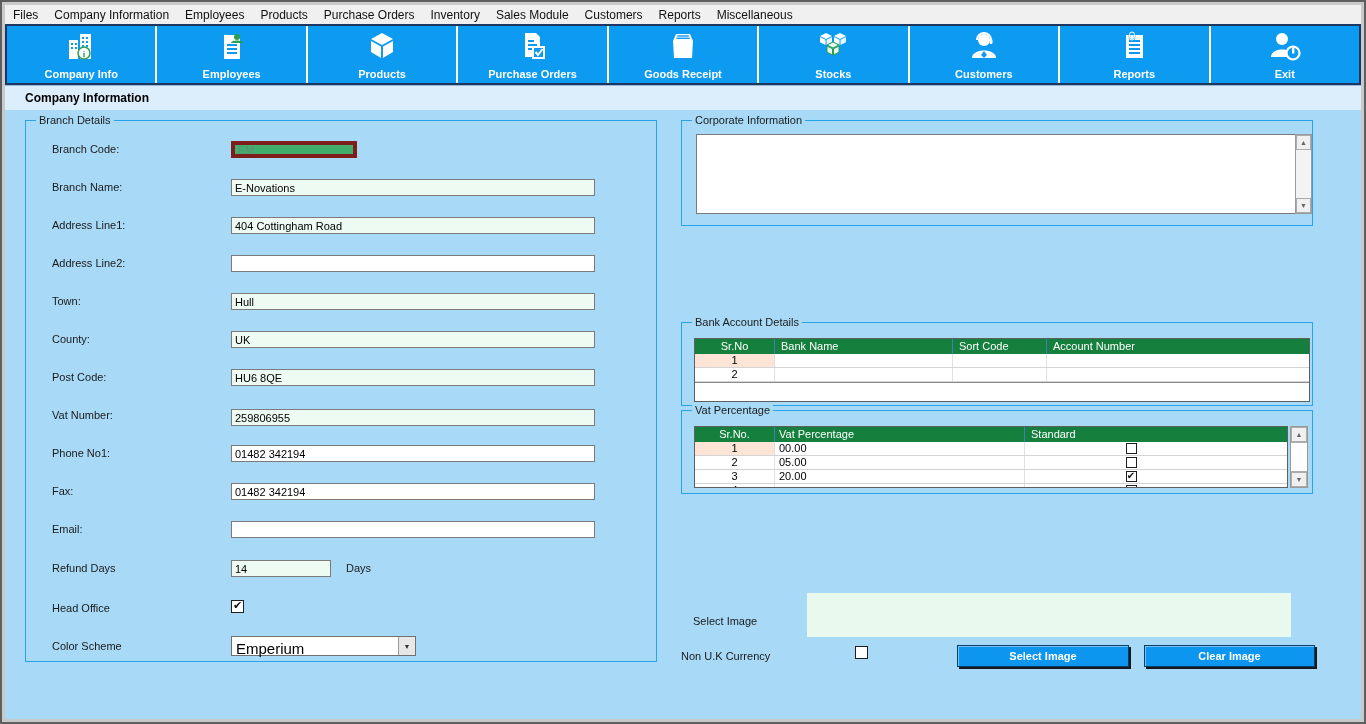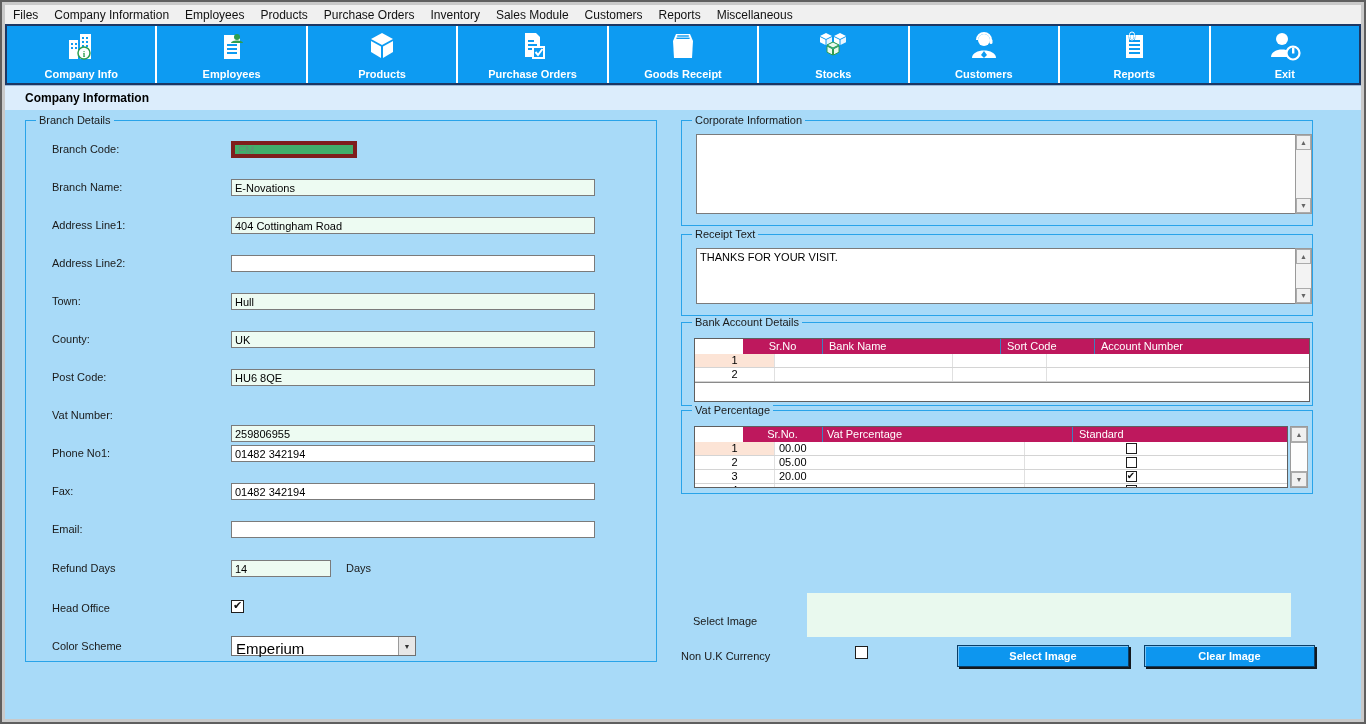--- a/index.html
+++ b/index.html
@@ -264,14 +264,6 @@
       </div>
     </div>
 
-    <div class="grp grp-receipt">
-      <span class="legend">Receipt Text</span>
-      <textarea class="tarea" style="left: 14px; top: 13px; width: 600px; height: 56px;">THANKS FOR YOUR VISIT.</textarea>
-      <div class="sb" style="left:613px; top:13px; height:56px;">
-        <div class="sb-btn">▲</div>
-        <div class="sb-btn">▼</div>
-      </div>
-    </div>
 
     <div class="grp grp-bank">
       <span class="legend">Bank Account Details</span>

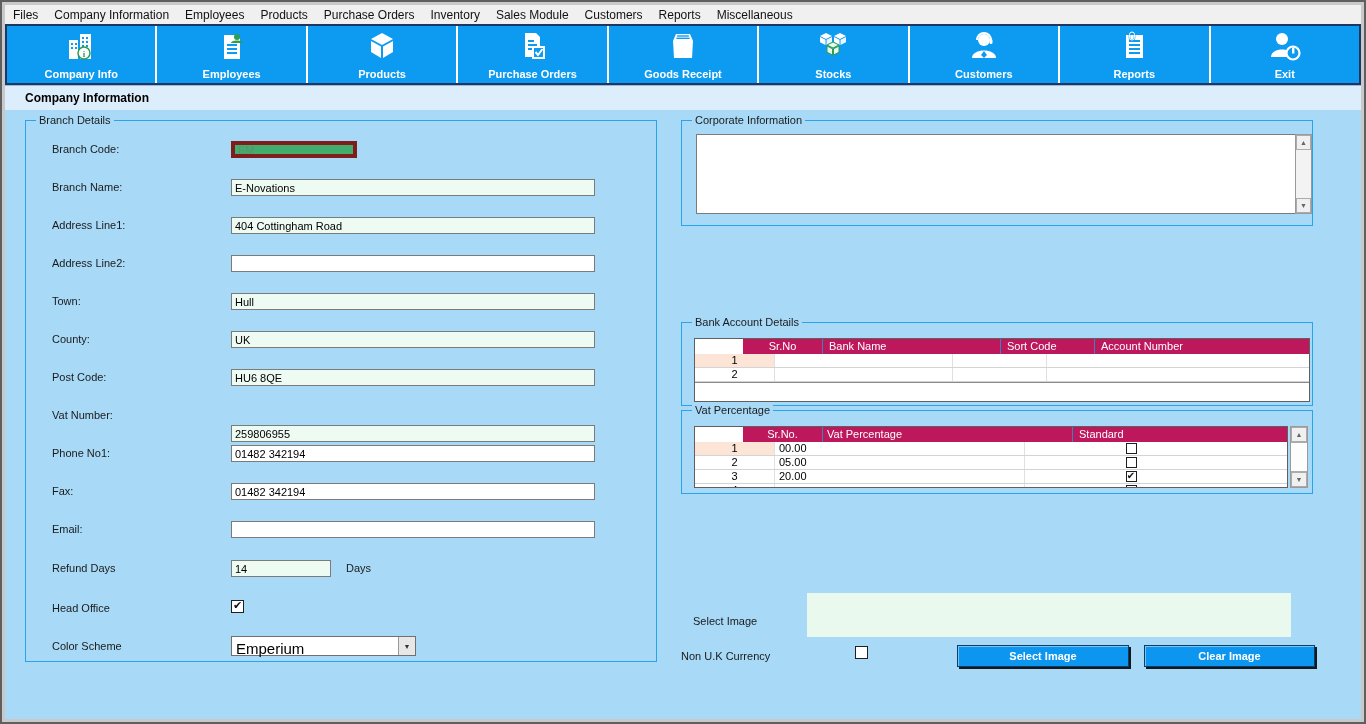--- a/index.html
+++ b/index.html
@@ -51,7 +51,7 @@
 
   .tbl { position:absolute; border:1px solid #5f5f5f; background:#ffffff; overflow:hidden; }
   .trow { display:flex; height:14px; border-bottom:1px solid #d4d4d4; }
-  .thead { display:flex; height:15px; background:#be185d; color:#ffffff;margin-left:48px; }
+  .thead { display:flex; height:15px; background:#15803d; color:#ffffff; }
   .hcell { font-size:11px; line-height:15px; padding-left:6px; border-right:1px solid #3d7fc0; overflow:hidden; white-space:nowrap; }
   .tcell { font-size:11px; line-height:13px; border-right:1px solid #e0e0e0; overflow:hidden; white-space:nowrap; }
   .c-sr { width:80px; flex:0 0 auto; text-align:center; padding-left:0; }

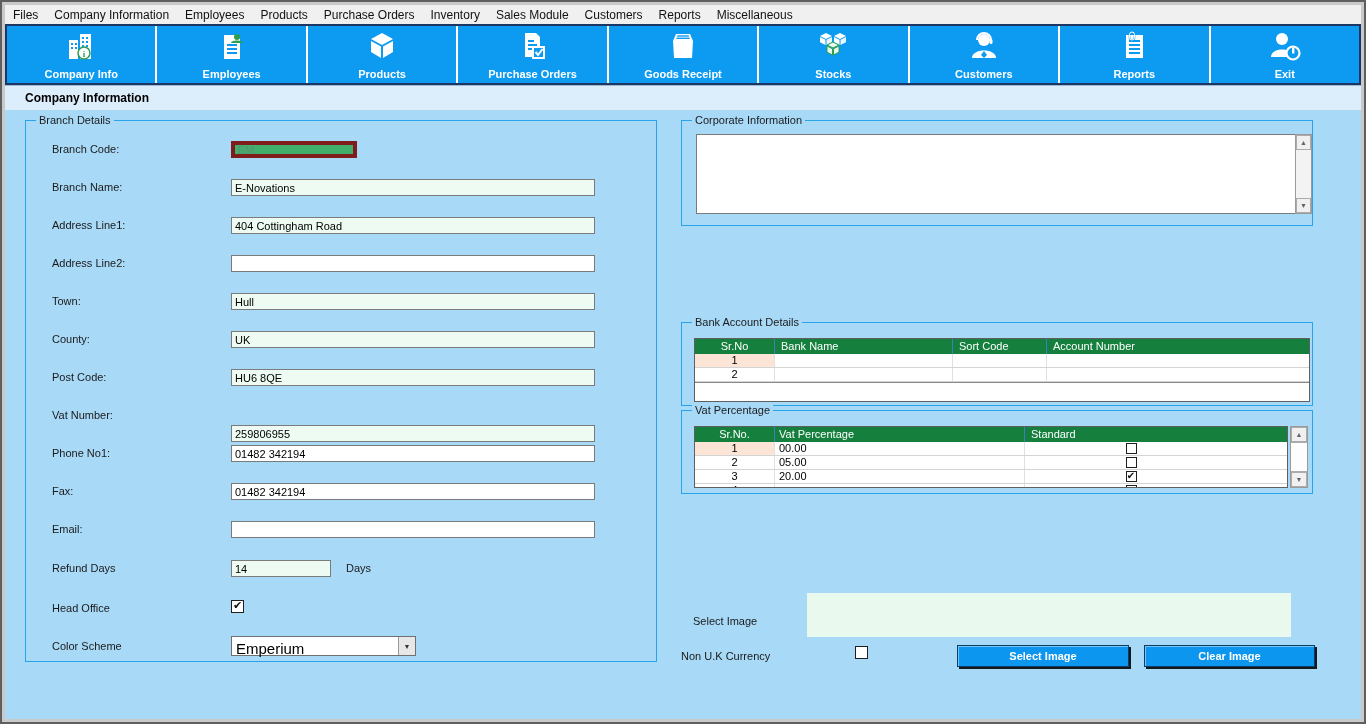--- a/index.html
+++ b/index.html
@@ -228,7 +228,7 @@
       <input class="finput mint" style="top: 248px;" value="HU6 8QE">
 
       <span class="flabel" style="top:288px;">Vat Number:</span>
-      <input class="finput mint" style="top: 304px;" value="259806955">
+      <input class="finput mint" style="top: 288px;" value="259806955">
 
       <span class="flabel" style="top:326px;">Phone No1:</span>
       <input class="finput" style="top: 324px;" value="01482 342194">

